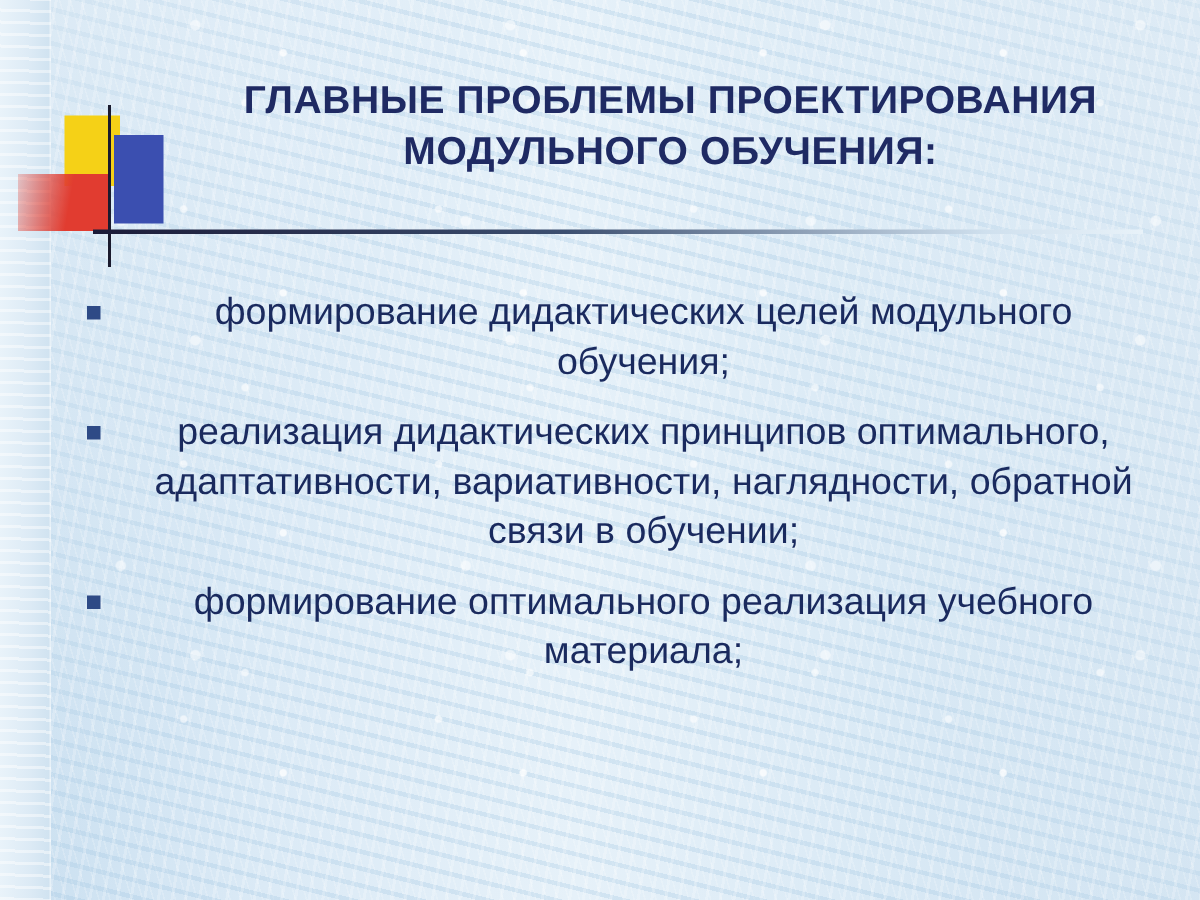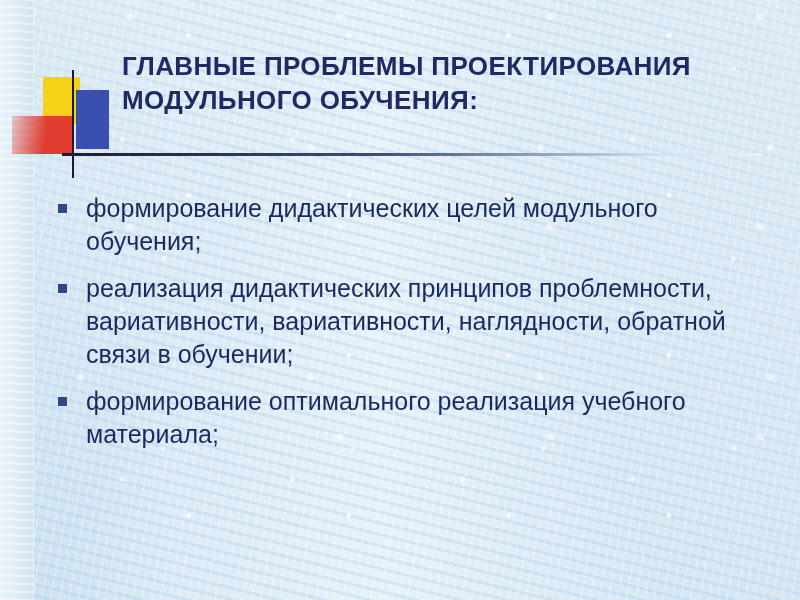--- a/index.html
+++ b/index.html
@@ -128,6 +128,7 @@
     letter-spacing: 0.4px;
     color: #1f2a63;
     text-transform: uppercase;
+    text-align: center;
   }
   .title .line2 {
     text-transform: uppercase;

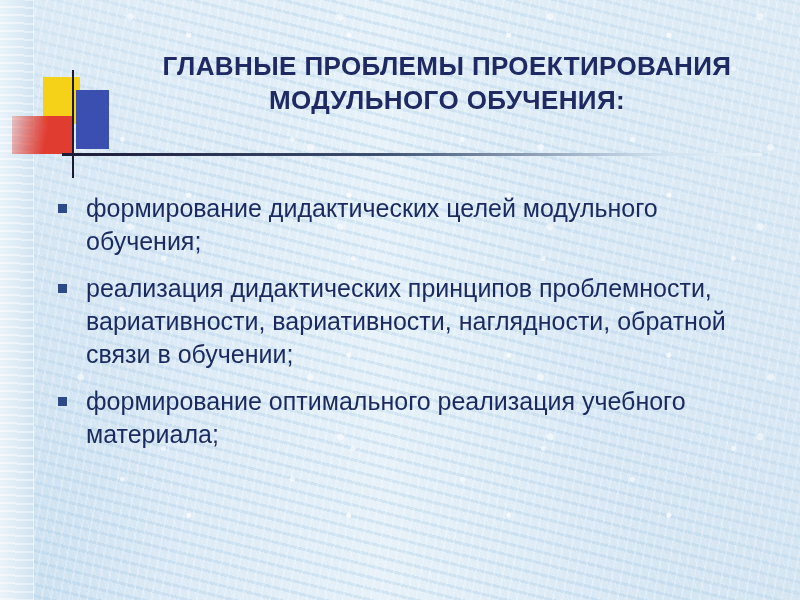--- a/index.html
+++ b/index.html
@@ -150,6 +150,7 @@
     font-size: 25px;
     line-height: 1.32;
     color: #1a2a5e;
+    text-align: center;
   }
   .bullet .marker {
     position: absolute;

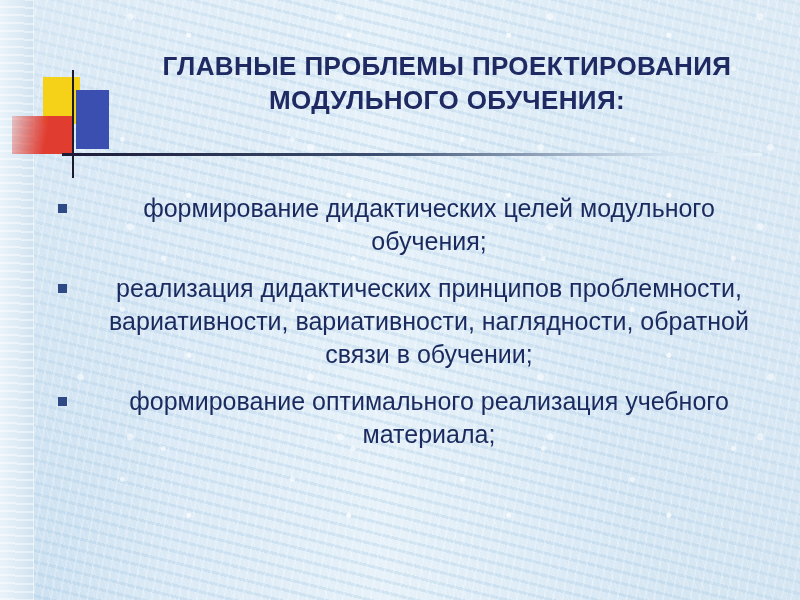--- a/index.html
+++ b/index.html
@@ -193,7 +193,7 @@
     </li>
     <li class="bullet">
       <span class="marker"></span>
-      <span class="text">реализация дидактических принципов проблемности, вариативности, вариативности, наглядности, обратной связи в обучении;</span>
+      <span class="text">реализация дидактических принципов оптимального, адаптативности, вариативности, наглядности, обратной связи в обучении;</span>
     </li>
     <li class="bullet">
       <span class="marker"></span>

